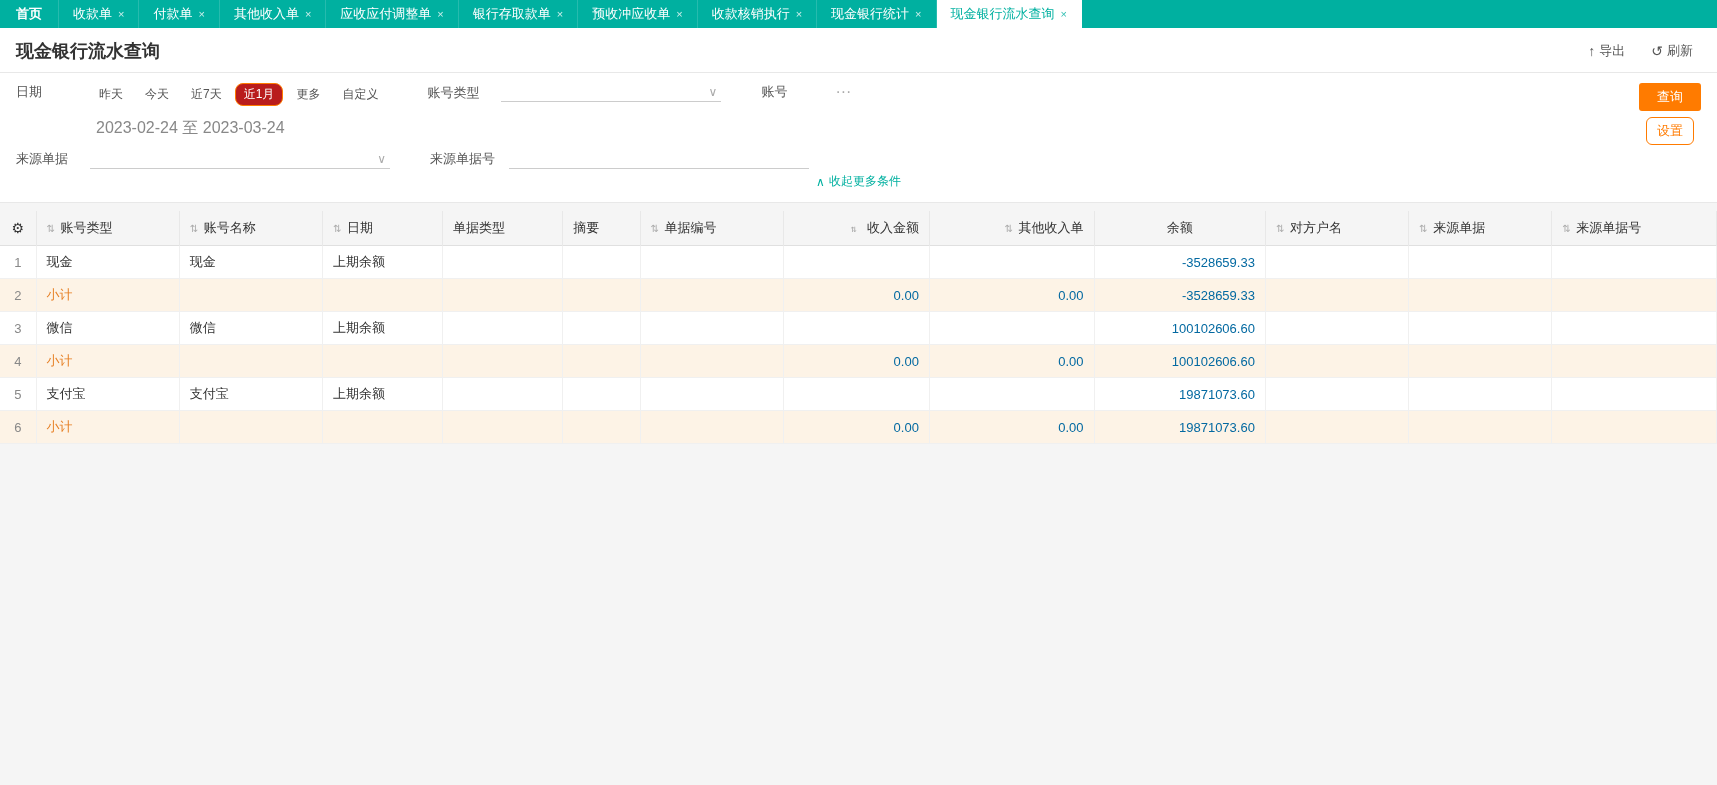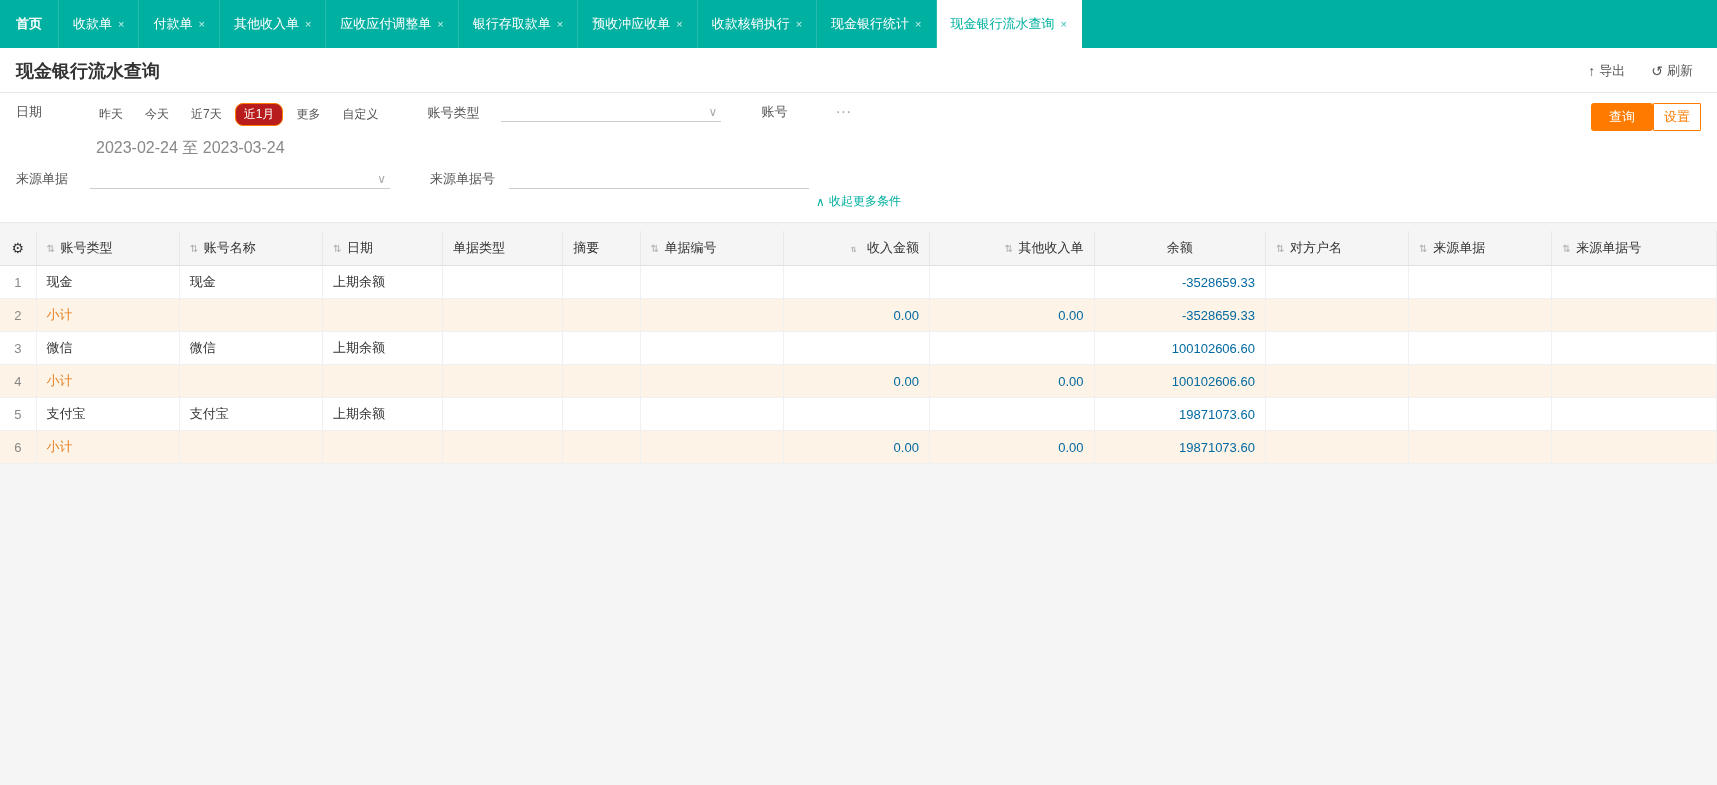--- a/index.html
+++ b/index.html
@@ -10,7 +10,7 @@
       display: flex;
       align-items: center;
       background: #00b0a0;
-      height: 48px;
+      height: 28px;
       padding: 0 0;
       overflow: hidden;
     }

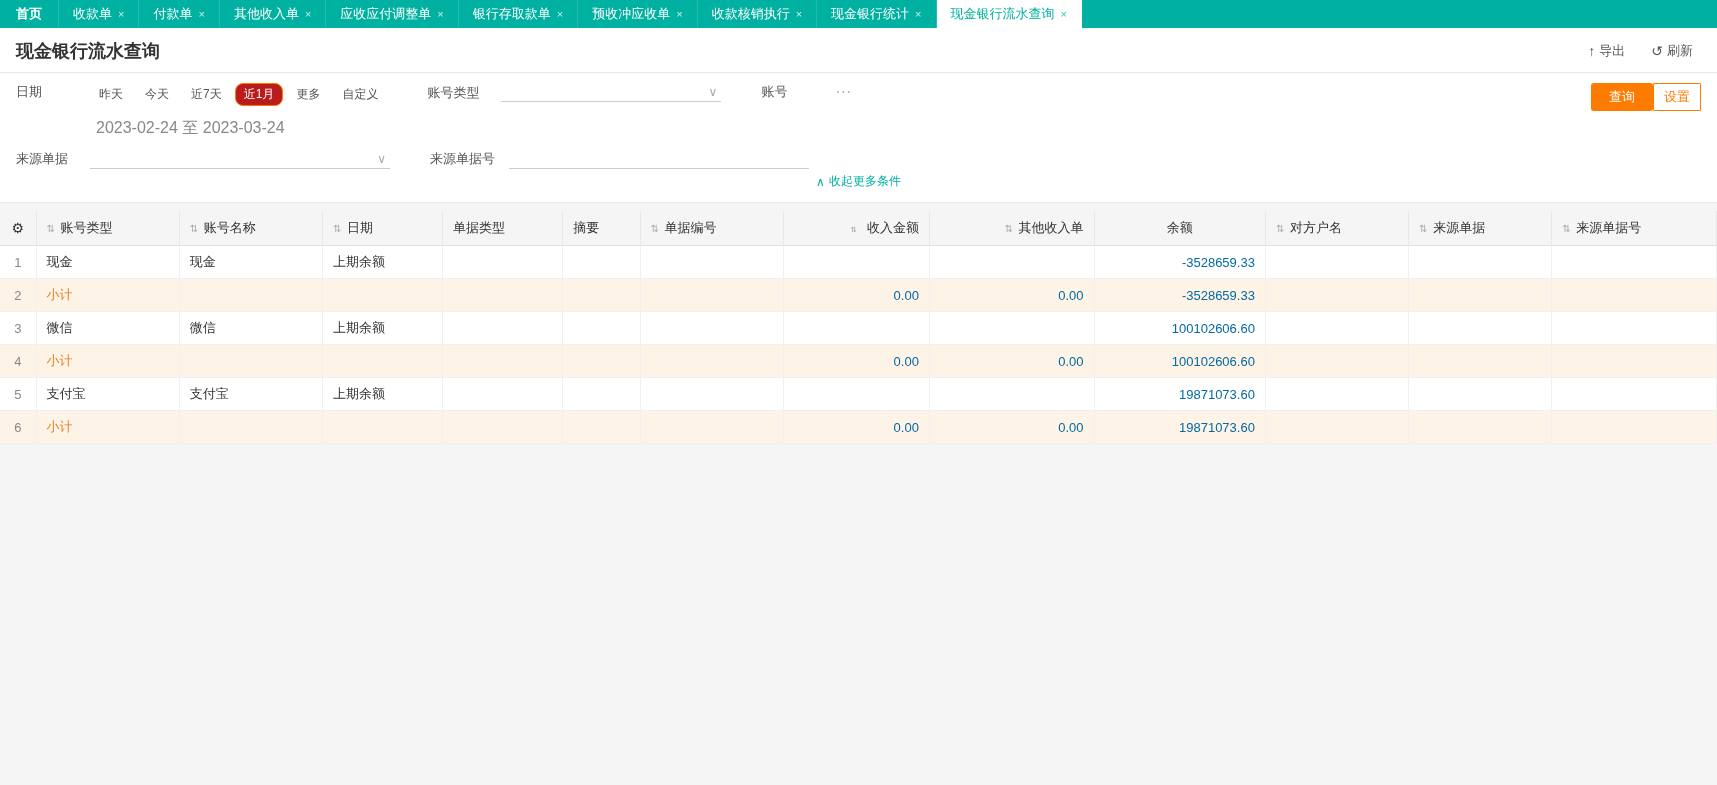--- a/index.html
+++ b/index.html
@@ -172,7 +172,8 @@
     }
     .right-buttons {
       display: flex;
-      flex-direction: row;
+      flex-direction: column;
+      gap: 6px;
       margin-left: 16px;
       align-items: center;
     }

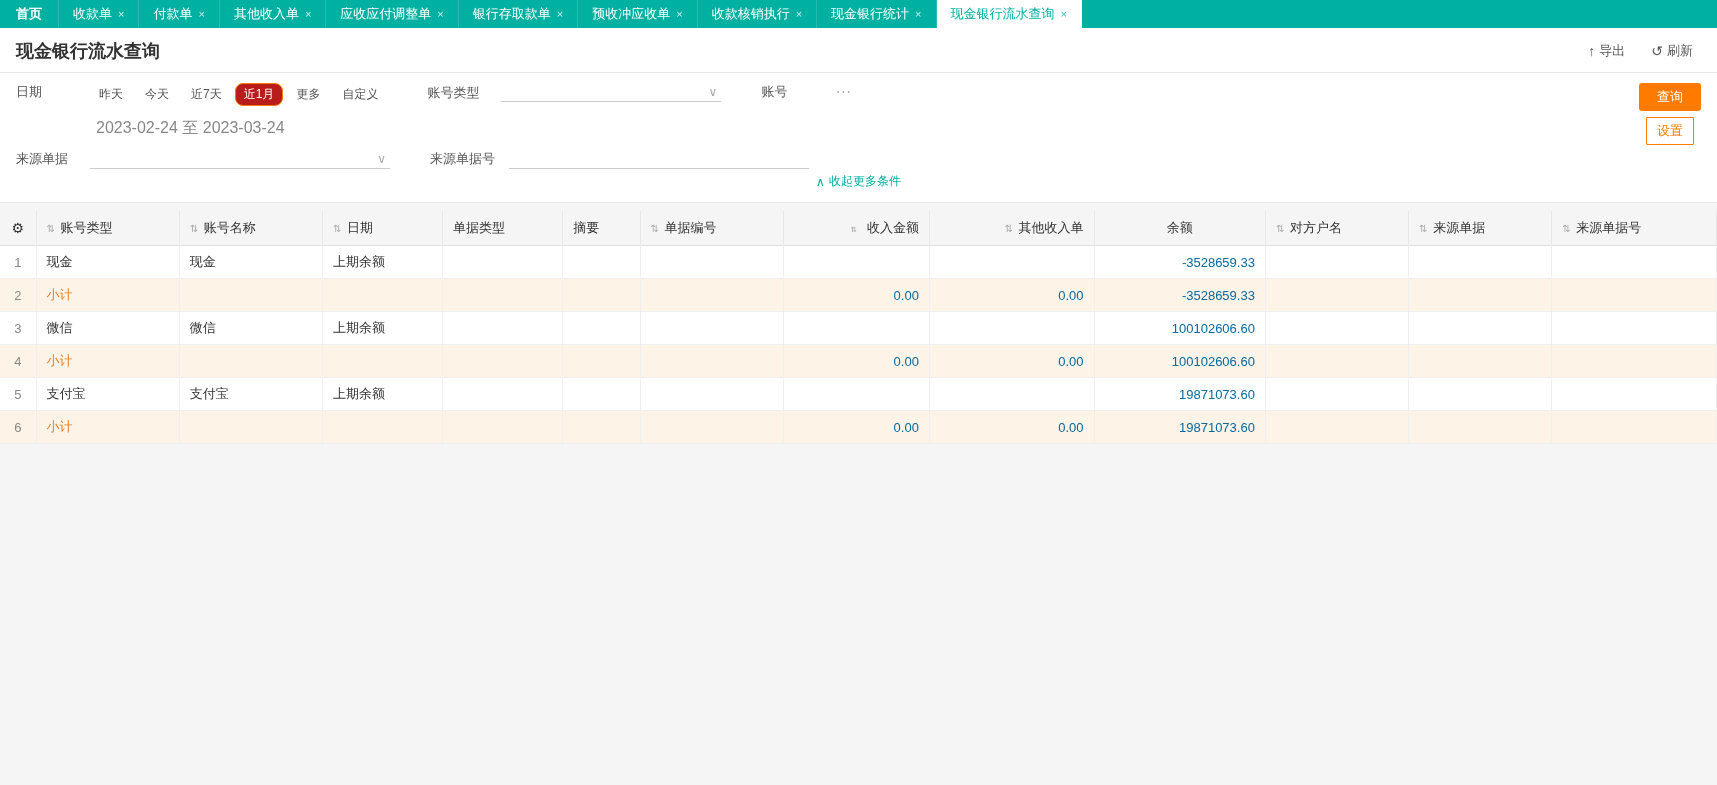--- a/index.html
+++ b/index.html
@@ -154,7 +154,7 @@
       background: #fff;
       color: #ff7b00;
       border: 1px solid #ff7b00;
-      border-radius: 1px;
+      border-radius: 6px;
       padding: 4px 10px;
       font-size: 13px;
       cursor: pointer;

